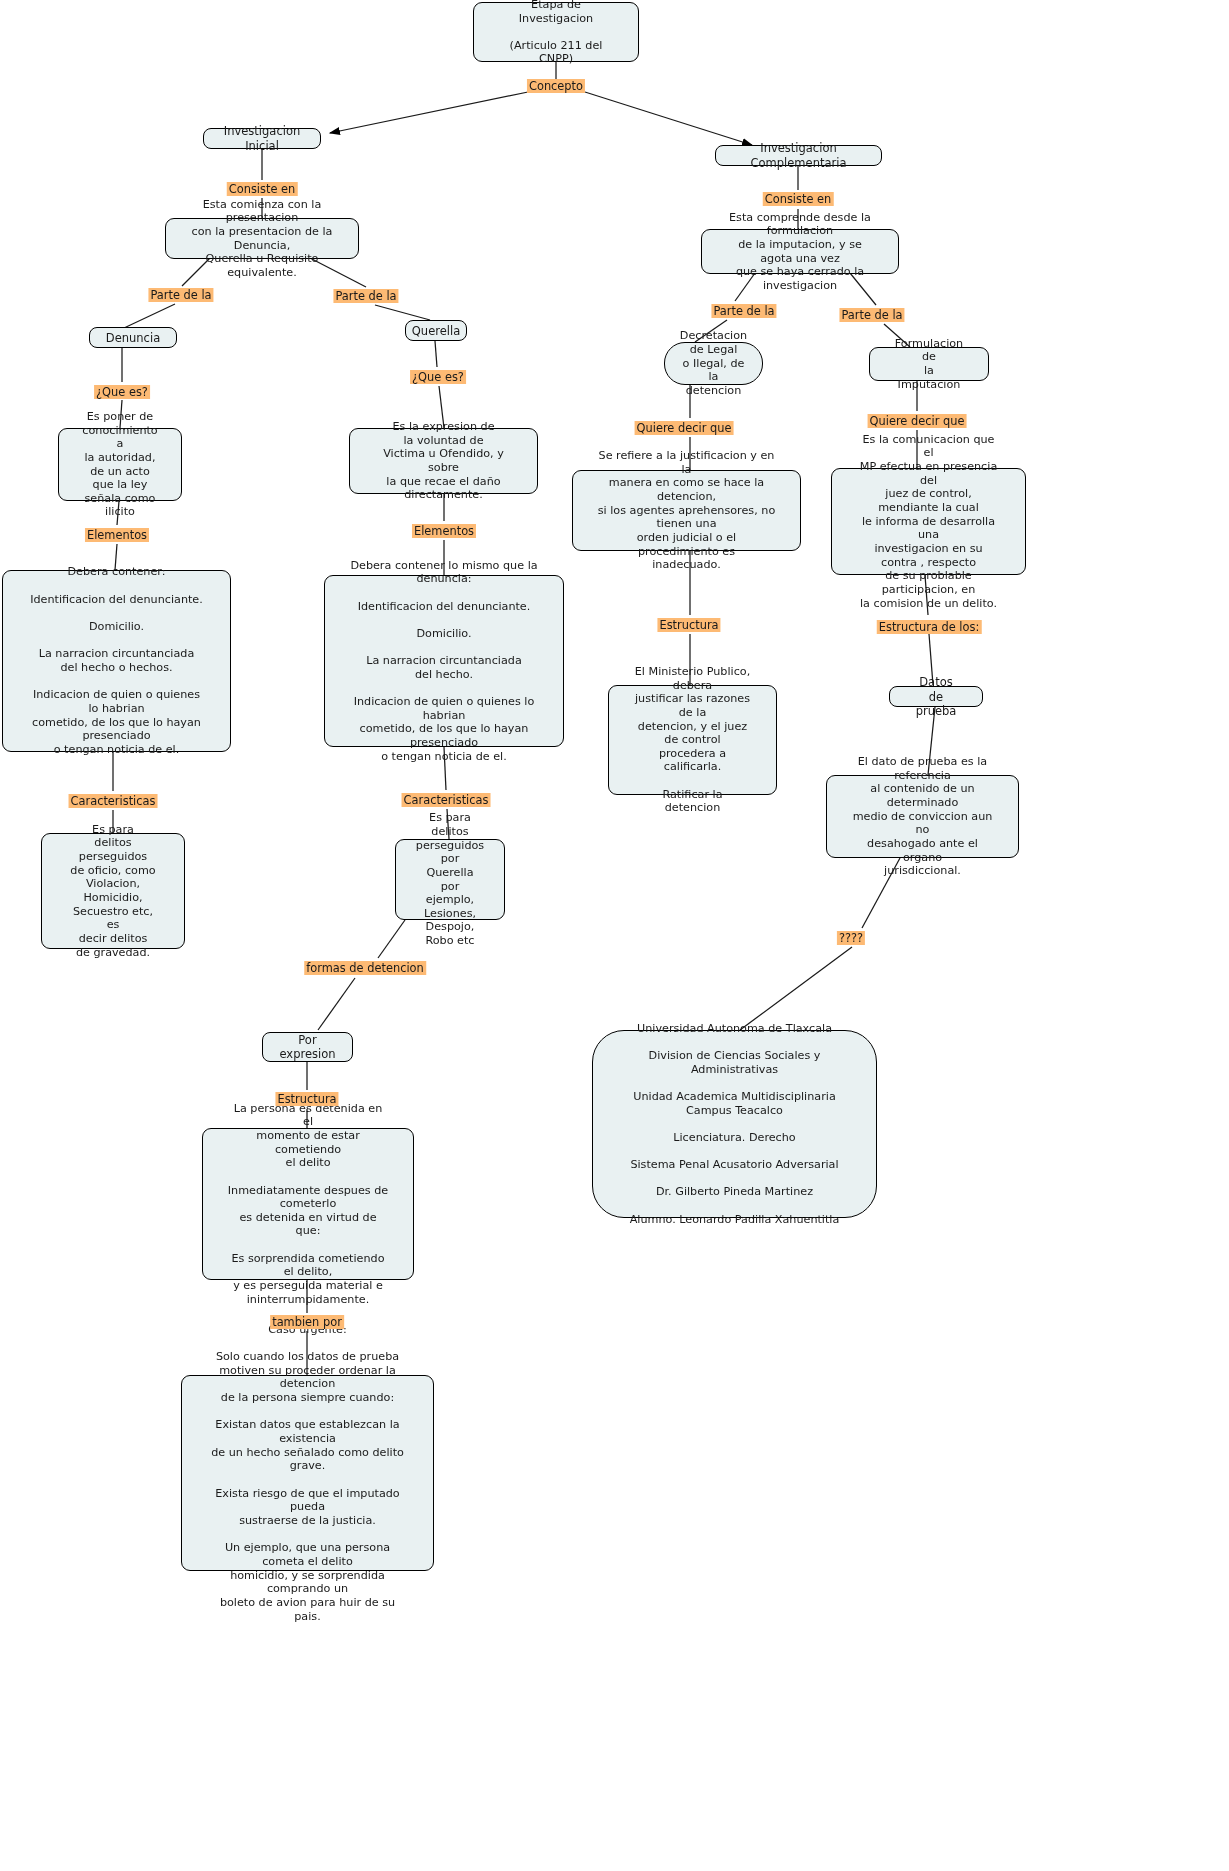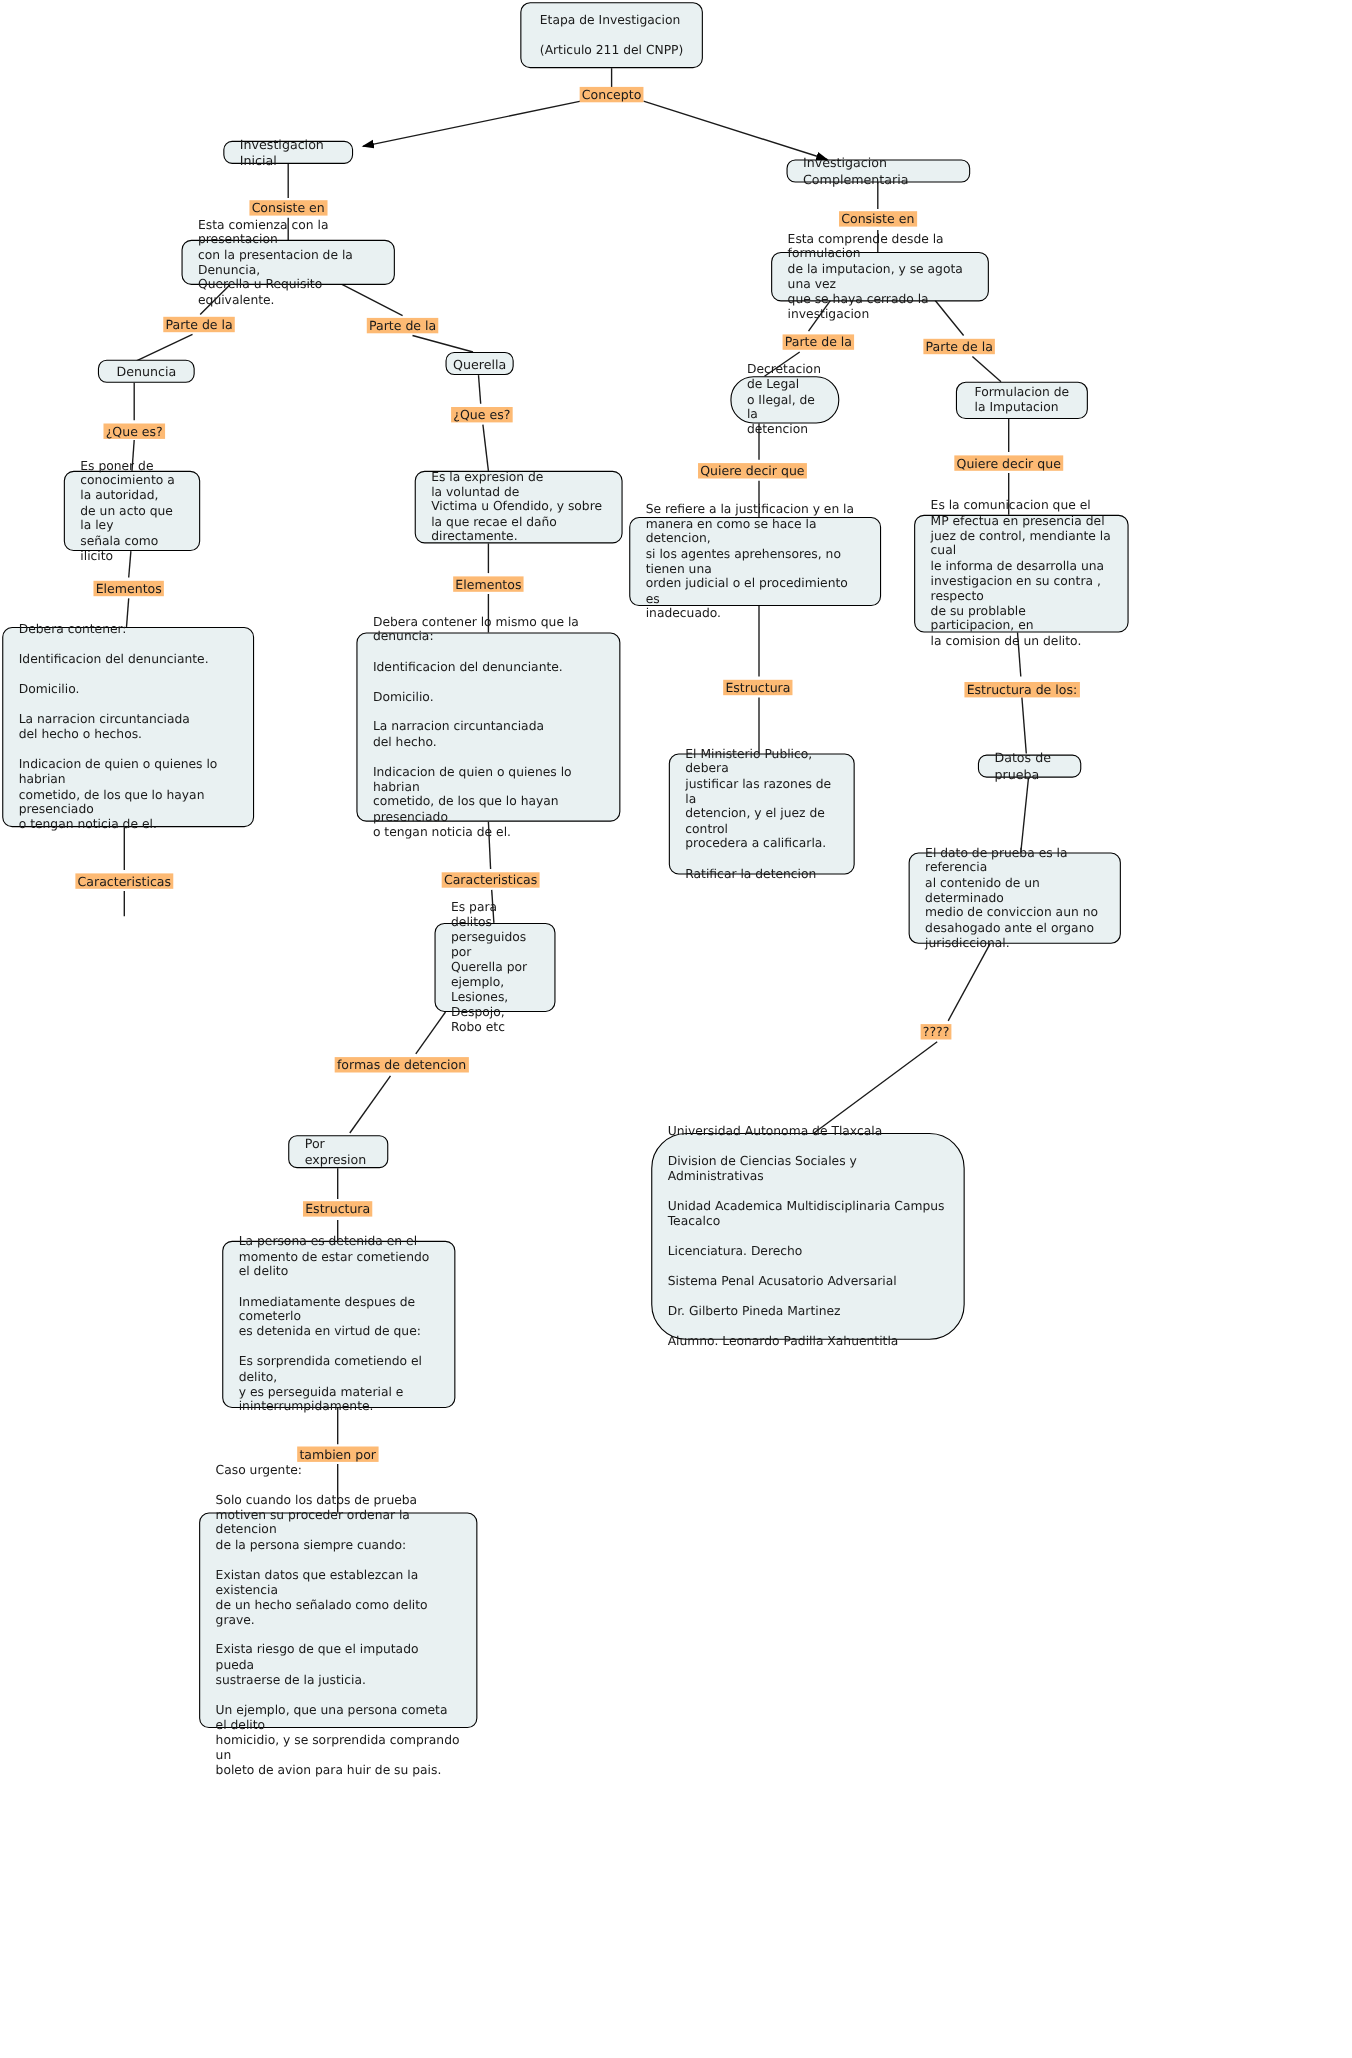--- a/index.html
+++ b/index.html
@@ -32,9 +32,10 @@
     display: flex;
     align-items: center;
     justify-content: center;
+    text-align: center;
     line-height: 1.22;
     font-size: 11.2px;
-    padding: 5px 14px;
+    padding: 5px 24px;
     white-space: pre-line;
   }
   .node.small {

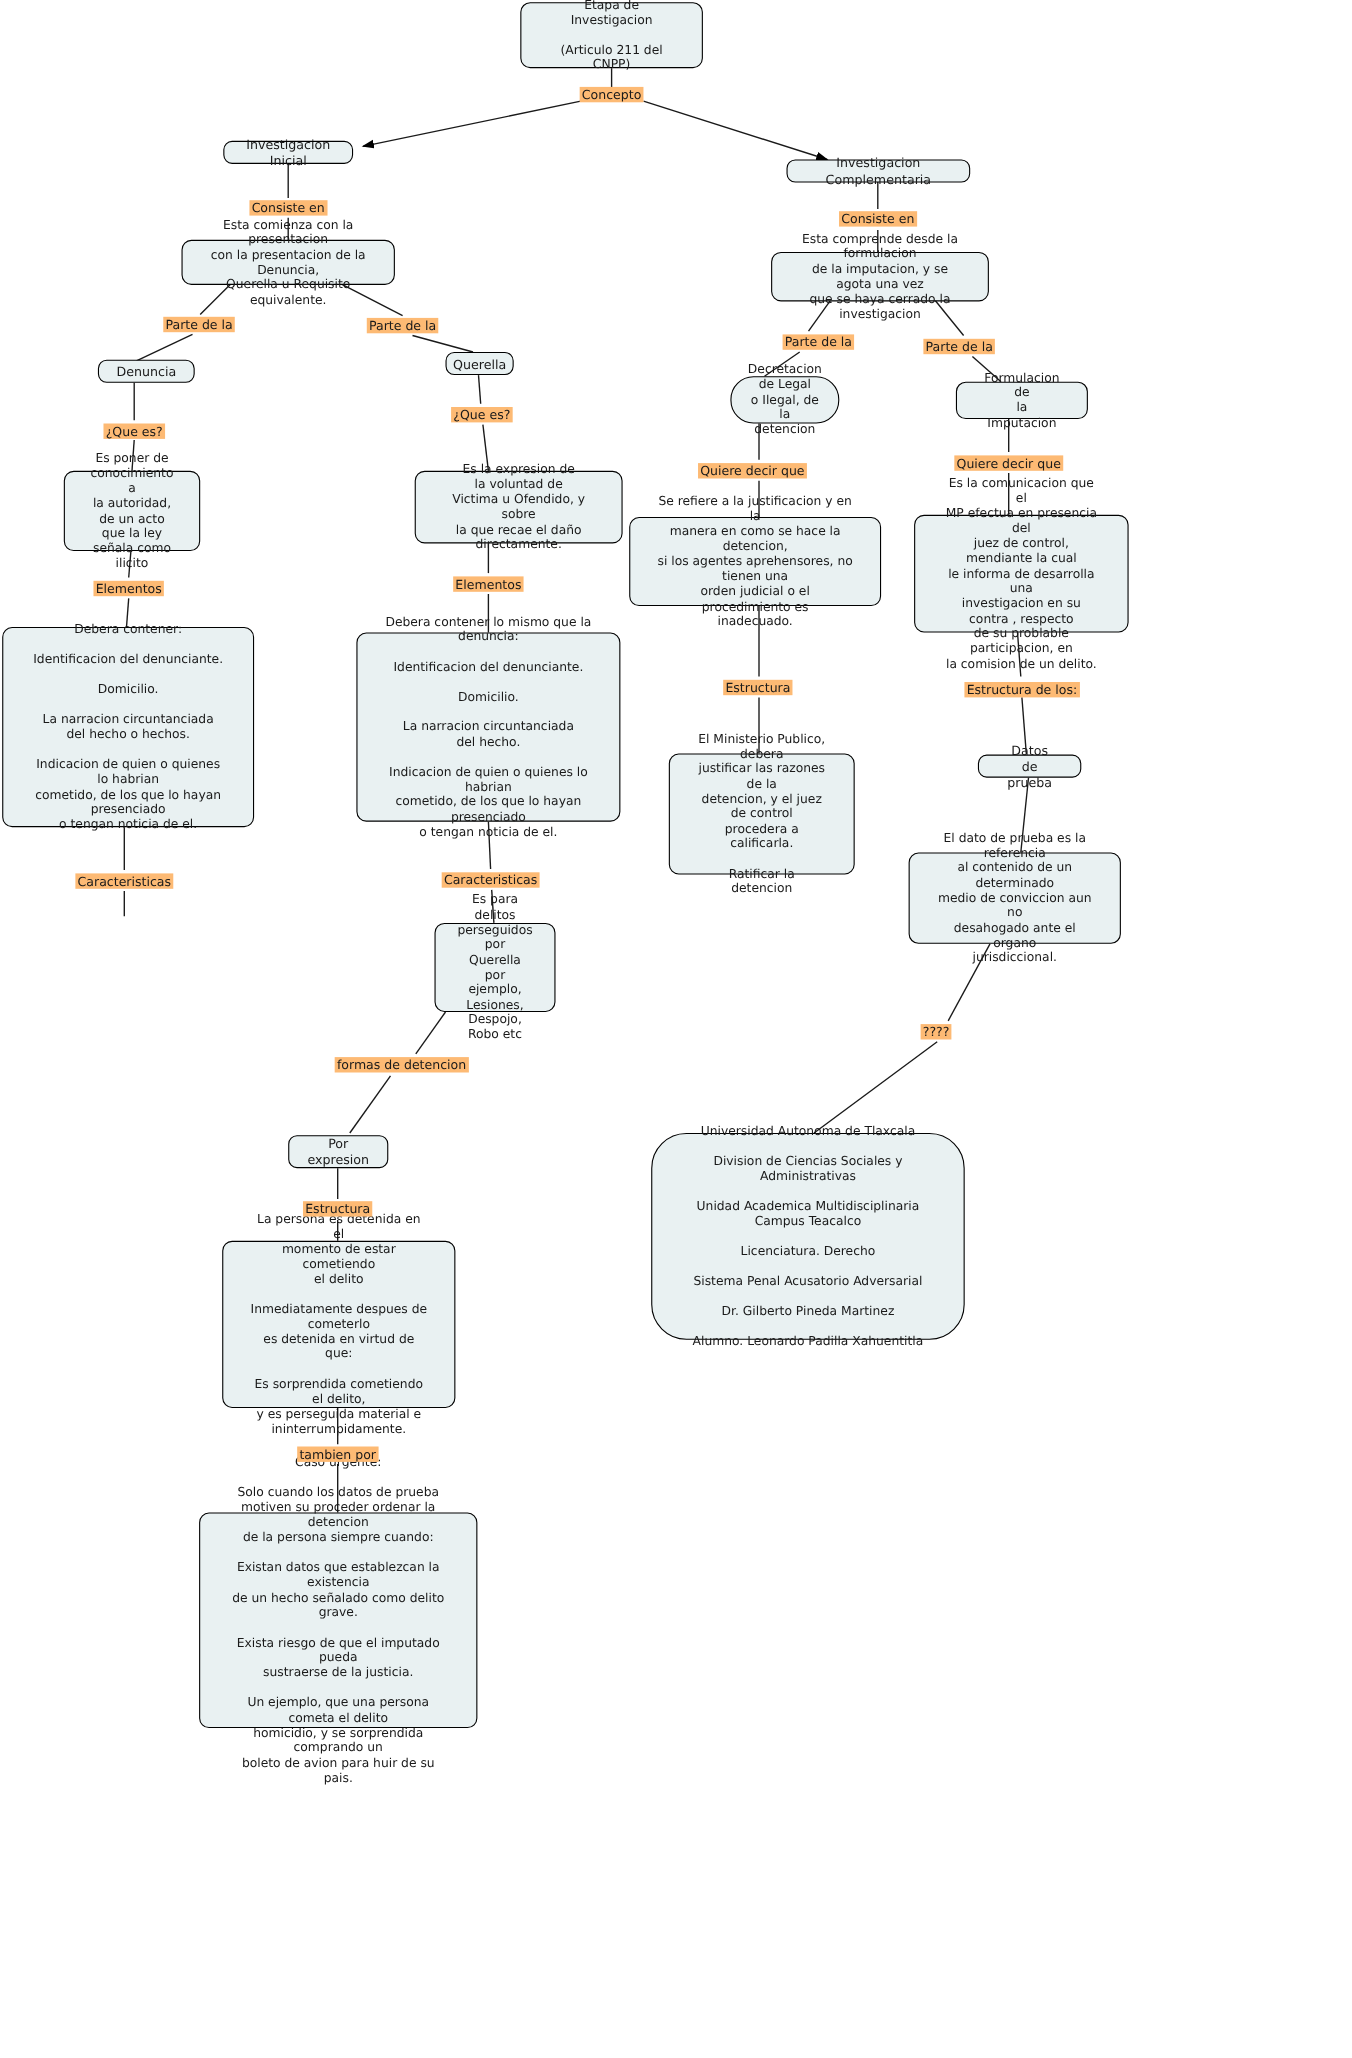--- a/index.html
+++ b/index.html
@@ -169,7 +169,7 @@
 de un acto que la ley
 señala como ilicito</div>
 
-  <div class="node" style="left:349px; top:428px; width:189px; height:66px;margin-left:28px;">Es la expresion de
+  <div class="node" style="left:349px; top:428px; width:189px; height:66px;">Es la expresion de
 la voluntad de
 Victima u Ofendido, y sobre
 la que recae el daño directamente.</div>

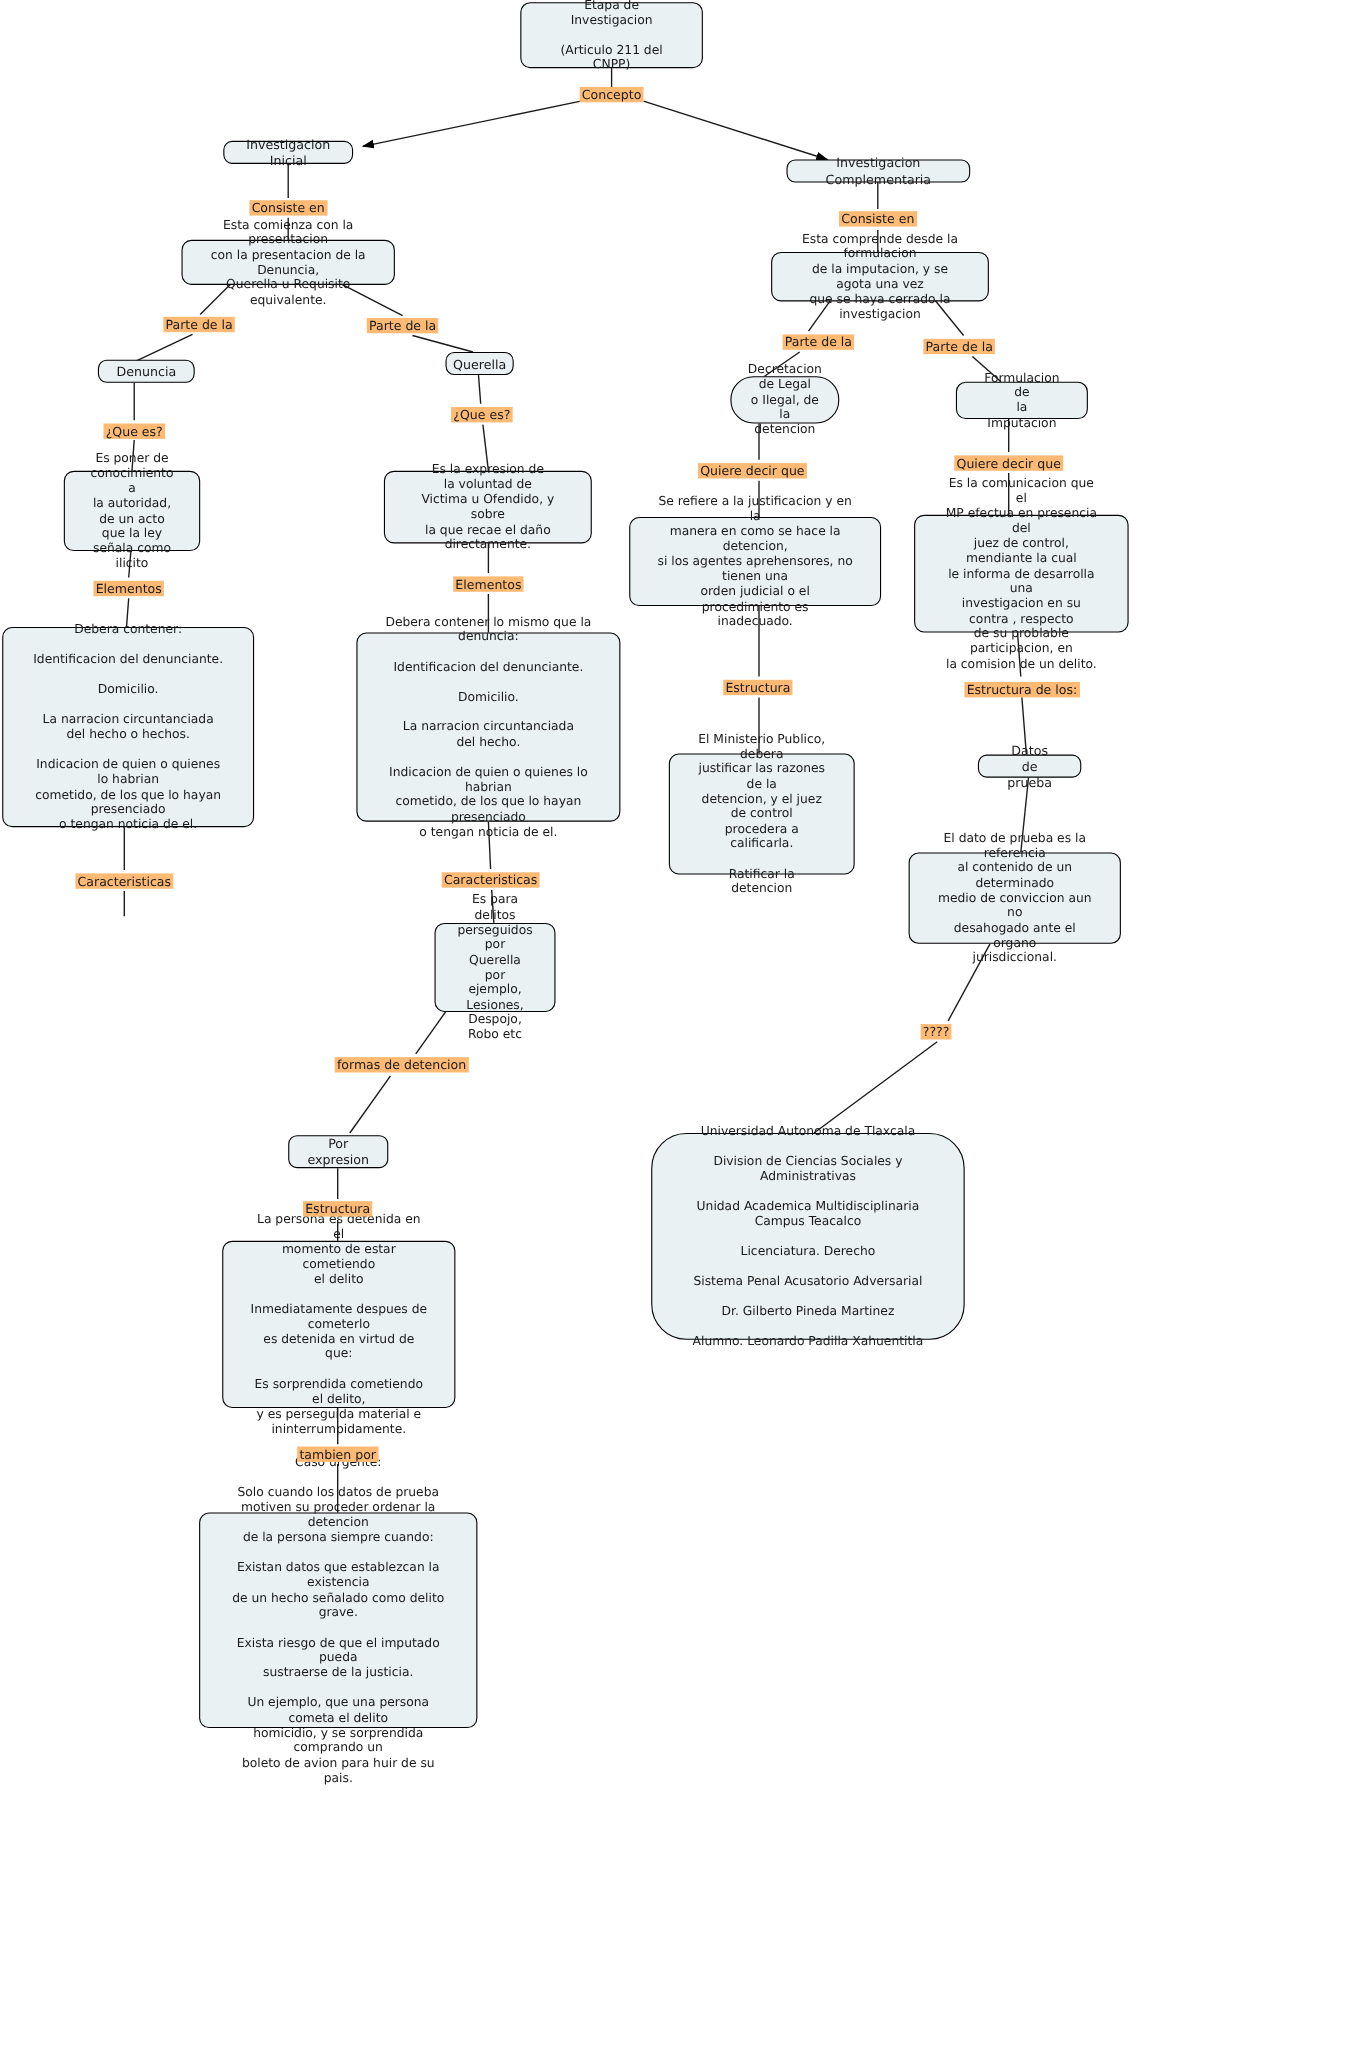--- a/index.html
+++ b/index.html
@@ -229,6 +229,14 @@
 desahogado ante el organo
 jurisdiccional.</div>
 
+  <div class="node" style="left:41px; top:833px; width:144px; height:116px;">Es para
+delitos perseguidos
+de oficio, como
+Violacion,
+Homicidio, Secuestro etc,
+es
+decir delitos
+de gravedad.</div>
 
   <div class="node" style="left:395px; top:839px; width:110px; height:81px;">Es para delitos
 perseguidos por

